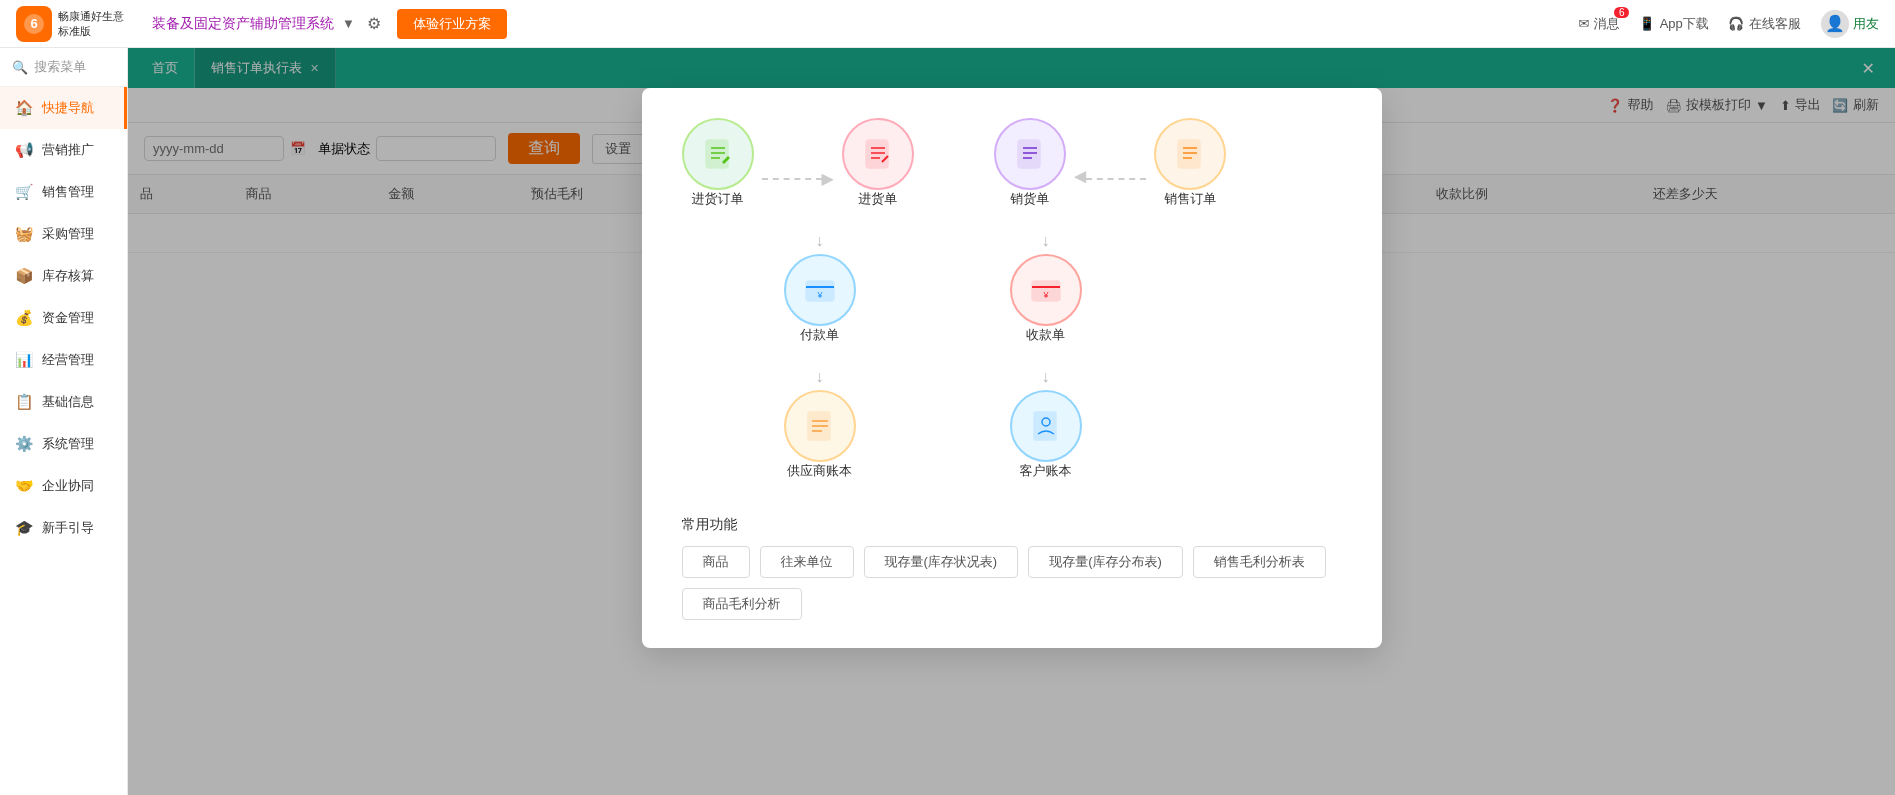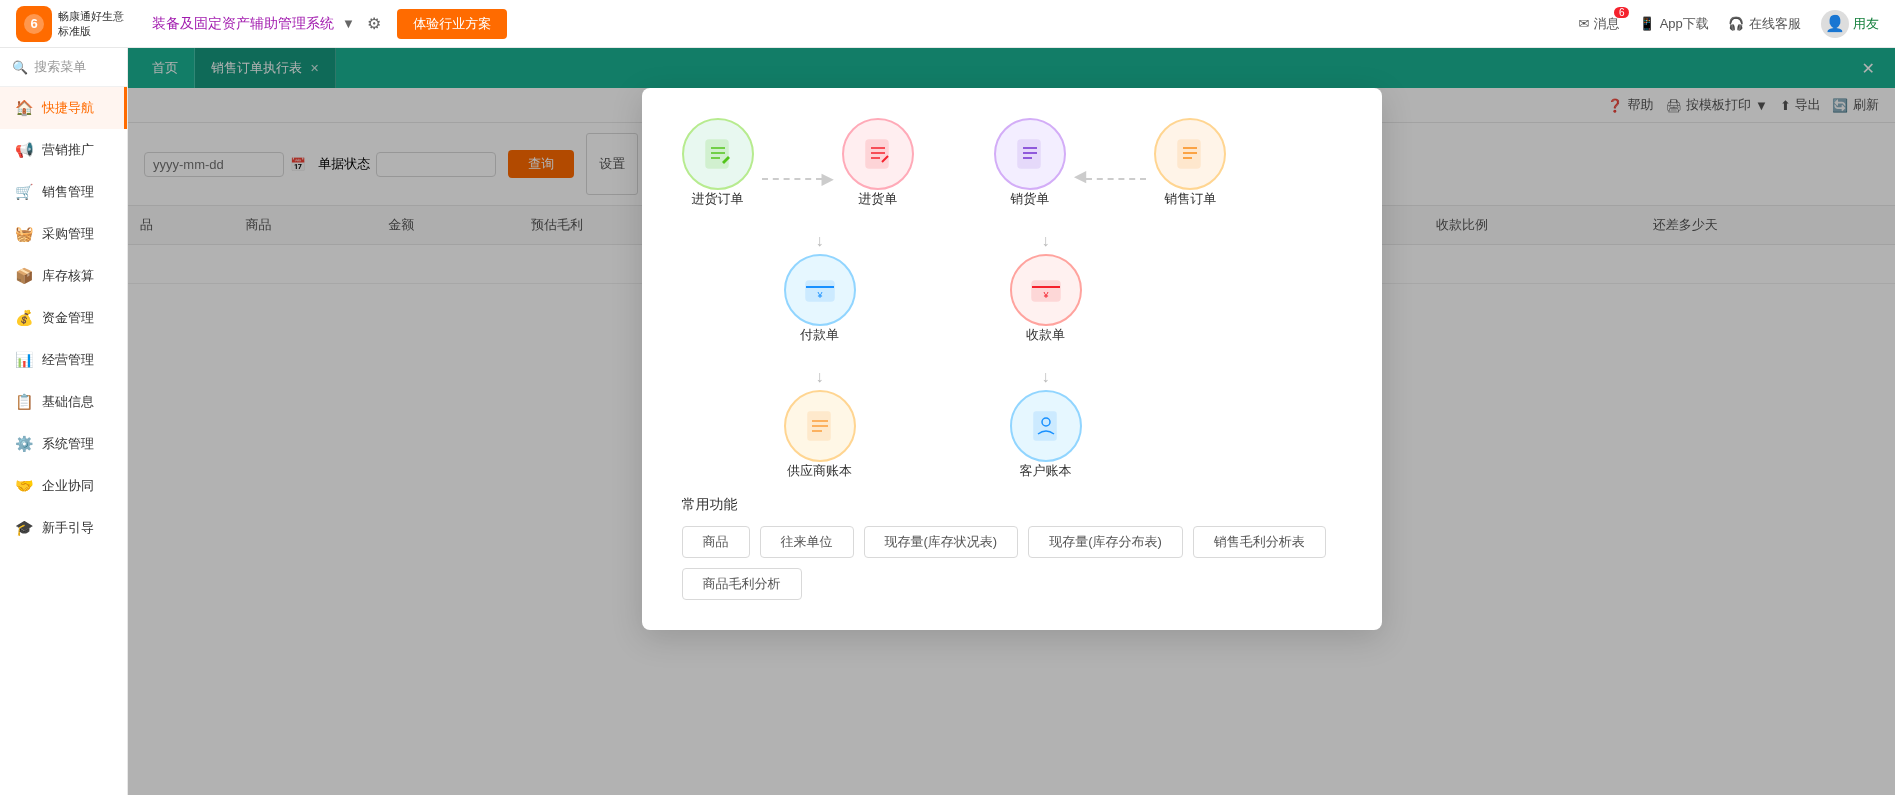--- a/index.html
+++ b/index.html
@@ -54,7 +54,7 @@
     .filter-input { border: 1px solid #d9d9d9; border-radius: 4px; padding: 4px 8px; font-size: 13px; color: #999; width: 140px; }
     .filter-select { border: 1px solid #d9d9d9; border-radius: 4px; padding: 4px 8px; font-size: 13px; color: #999; width: 120px; appearance: none; background: #fff; }
     .date-icon { color: #999; }
-    .query-btn { background: #ff6b00; color: #fff; border: none; border-radius: 4px; padding: 5px 20px; font-size: 13px; cursor: pointer; }
+    .query-btn { background: #ff6b00; color: #fff; border: none; border-radius: 4px; padding: 5px 20px; font-size: 16px; cursor: pointer; }
     .set-btn { background: #fff; color: #555; border: 1px solid #d9d9d9; border-radius: 3px; padding: 21px 12px; font-size: 13px; cursor: pointer; }
     .more-filter { color: #1ab394; font-size: 13px; cursor: pointer; }
 

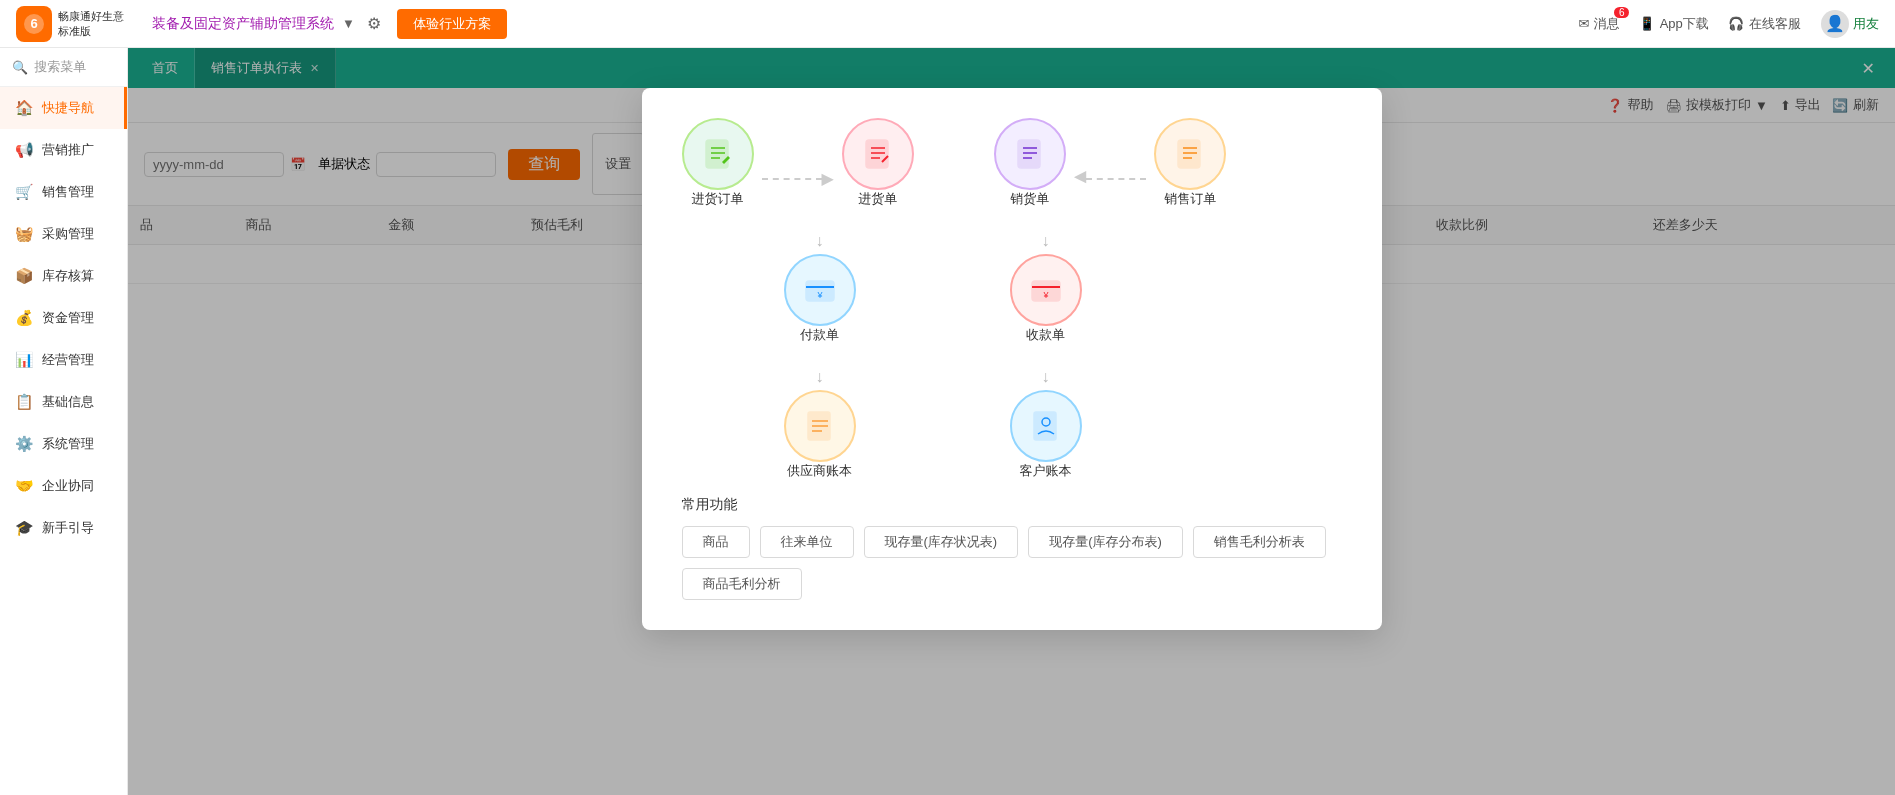--- a/index.html
+++ b/index.html
@@ -55,7 +55,7 @@
     .filter-select { border: 1px solid #d9d9d9; border-radius: 4px; padding: 4px 8px; font-size: 13px; color: #999; width: 120px; appearance: none; background: #fff; }
     .date-icon { color: #999; }
     .query-btn { background: #ff6b00; color: #fff; border: none; border-radius: 4px; padding: 5px 20px; font-size: 16px; cursor: pointer; }
-    .set-btn { background: #fff; color: #555; border: 1px solid #d9d9d9; border-radius: 3px; padding: 21px 12px; font-size: 13px; cursor: pointer; }
+    .set-btn { background: #fff; color: #555; border: 1px solid #d9d9d9; border-radius: 3px; padding: 5px 12px; font-size: 13px; cursor: pointer; }
     .more-filter { color: #1ab394; font-size: 13px; cursor: pointer; }
 
     

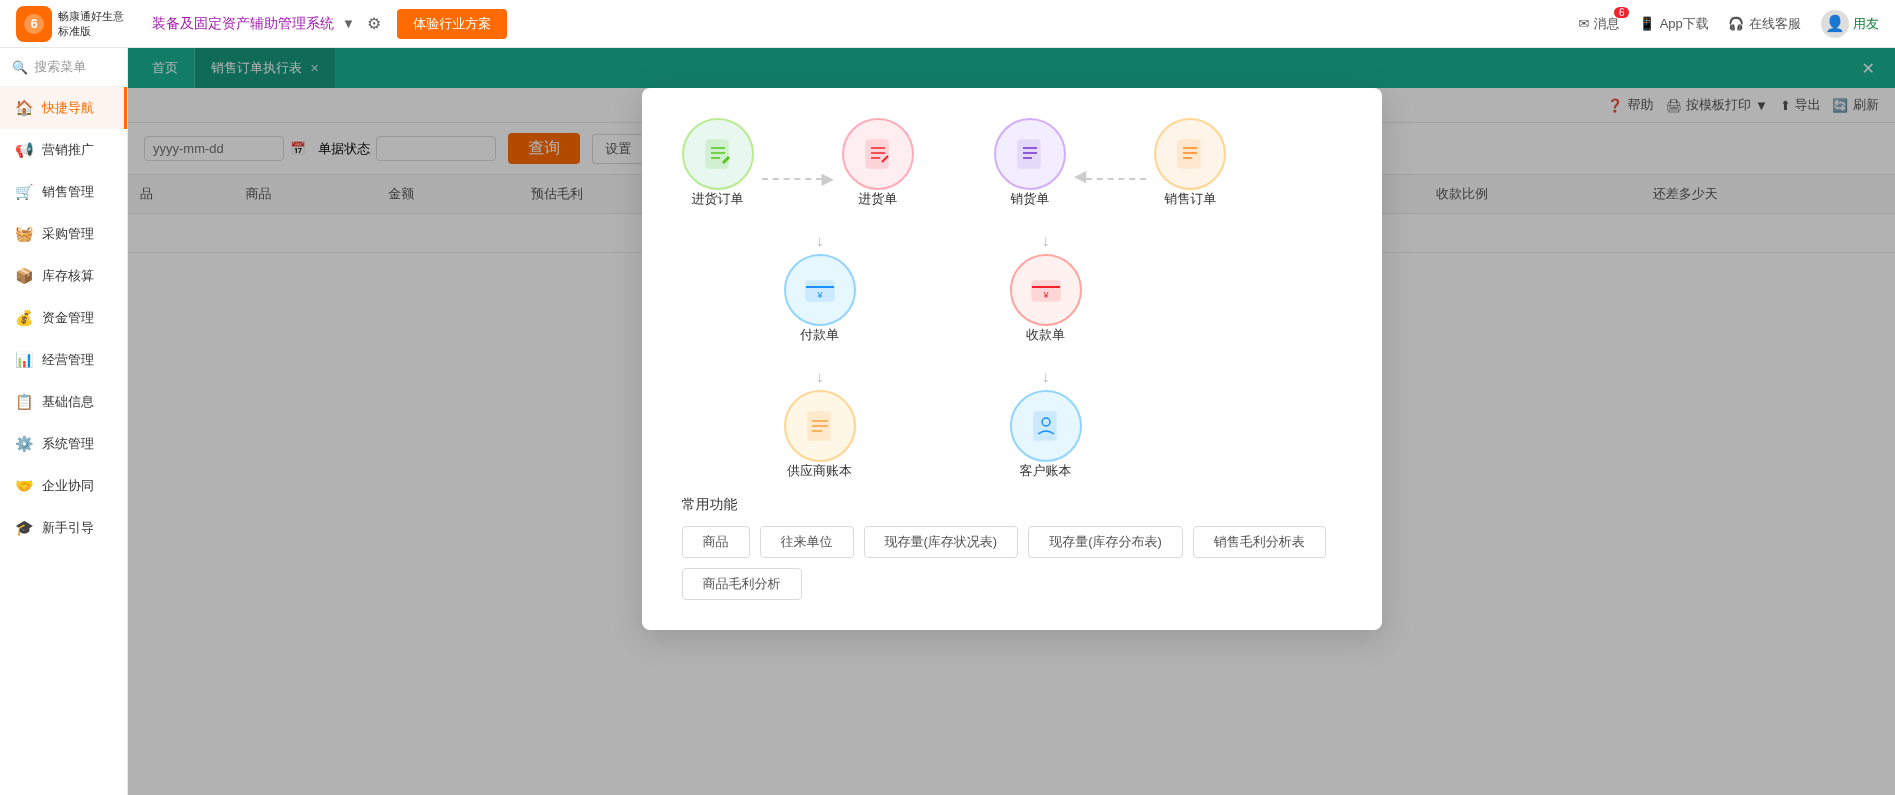--- a/index.html
+++ b/index.html
@@ -89,7 +89,7 @@
     .flow-col { display: flex; flex-direction: column; align-items: center; }
 
     
-    .common-section { margin-top: 16px; }
+    .common-section { margin-top: 36px; }
     .common-title { font-size: 14px; color: #333; margin-bottom: 12px; }
     .common-btns { display: flex; flex-wrap: wrap; gap: 10px; }
     .common-btn { border: 1px solid #d9d9d9; border-radius: 4px; padding: 6px 20px; font-size: 13px; color: #555; cursor: pointer; background: #fff; }

